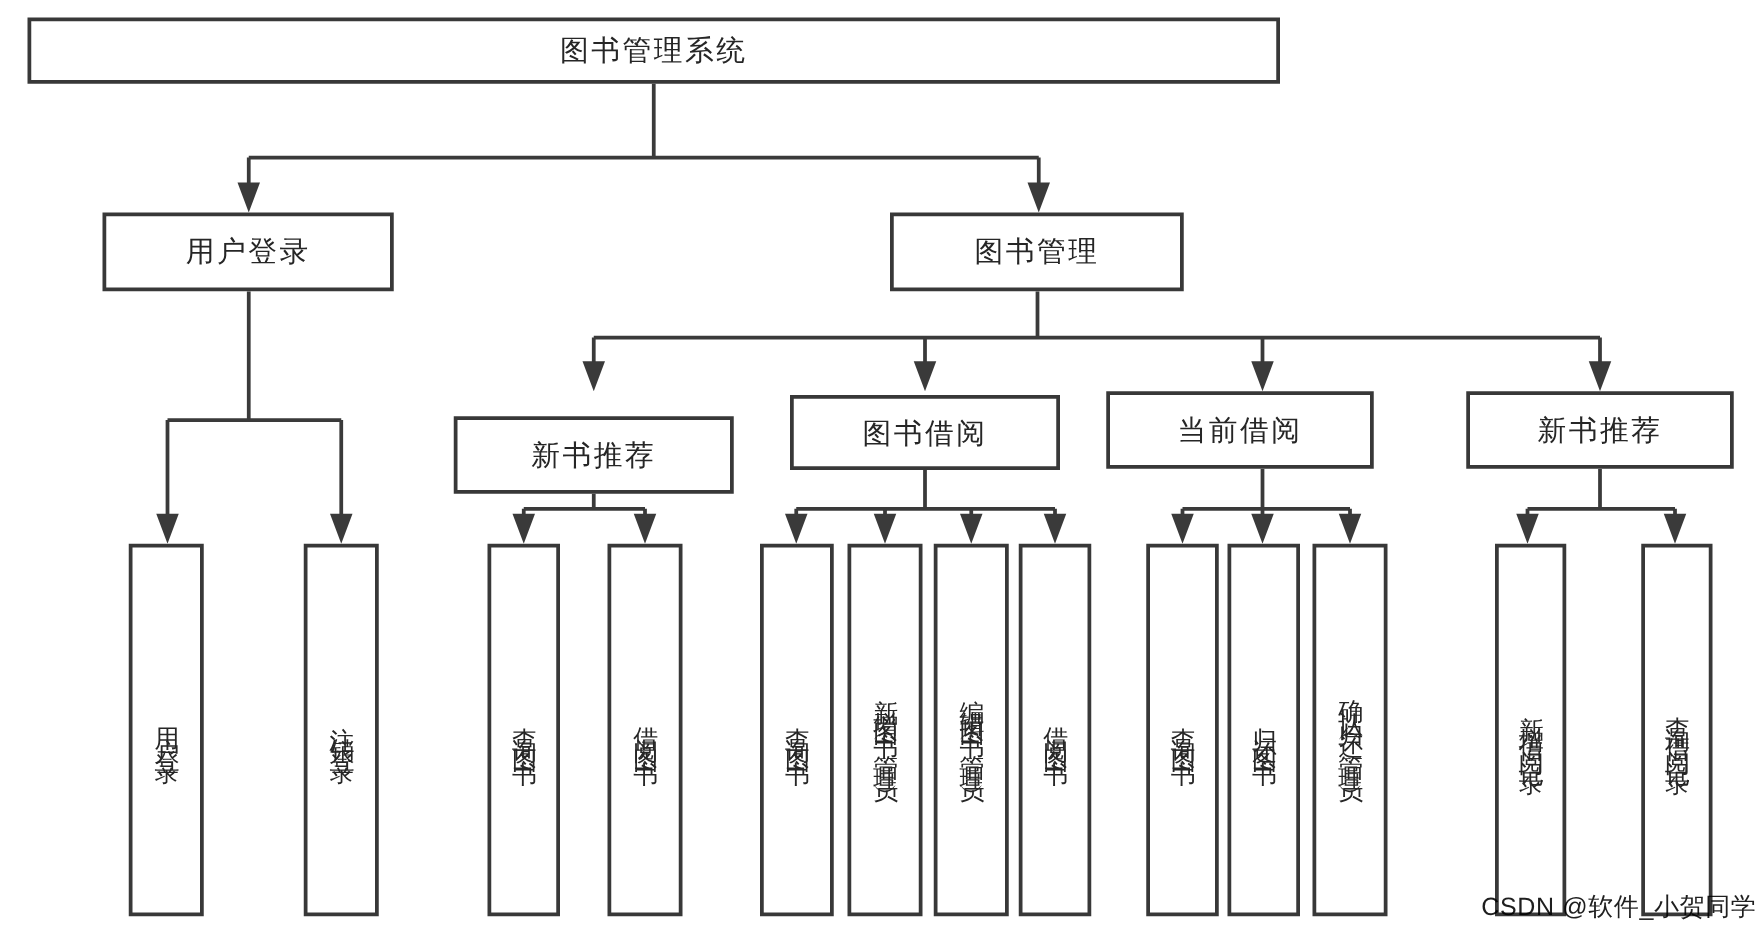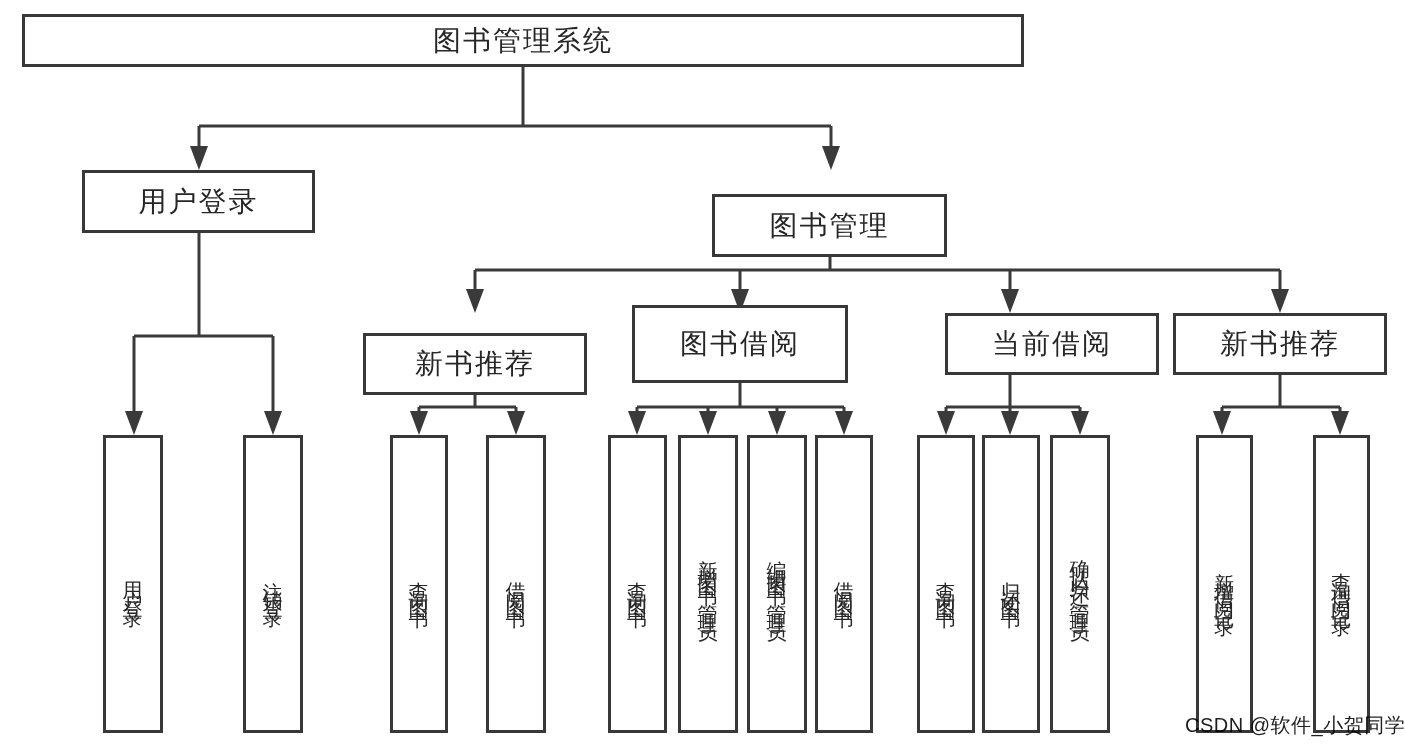--- a/index.html
+++ b/index.html
@@ -32,7 +32,7 @@
     z-index: 2;
   }
   .hlabel {
-    font-size: 28px;
+    font-size: 23px;
     letter-spacing: 2px;
     color: #262626;
     white-space: nowrap;

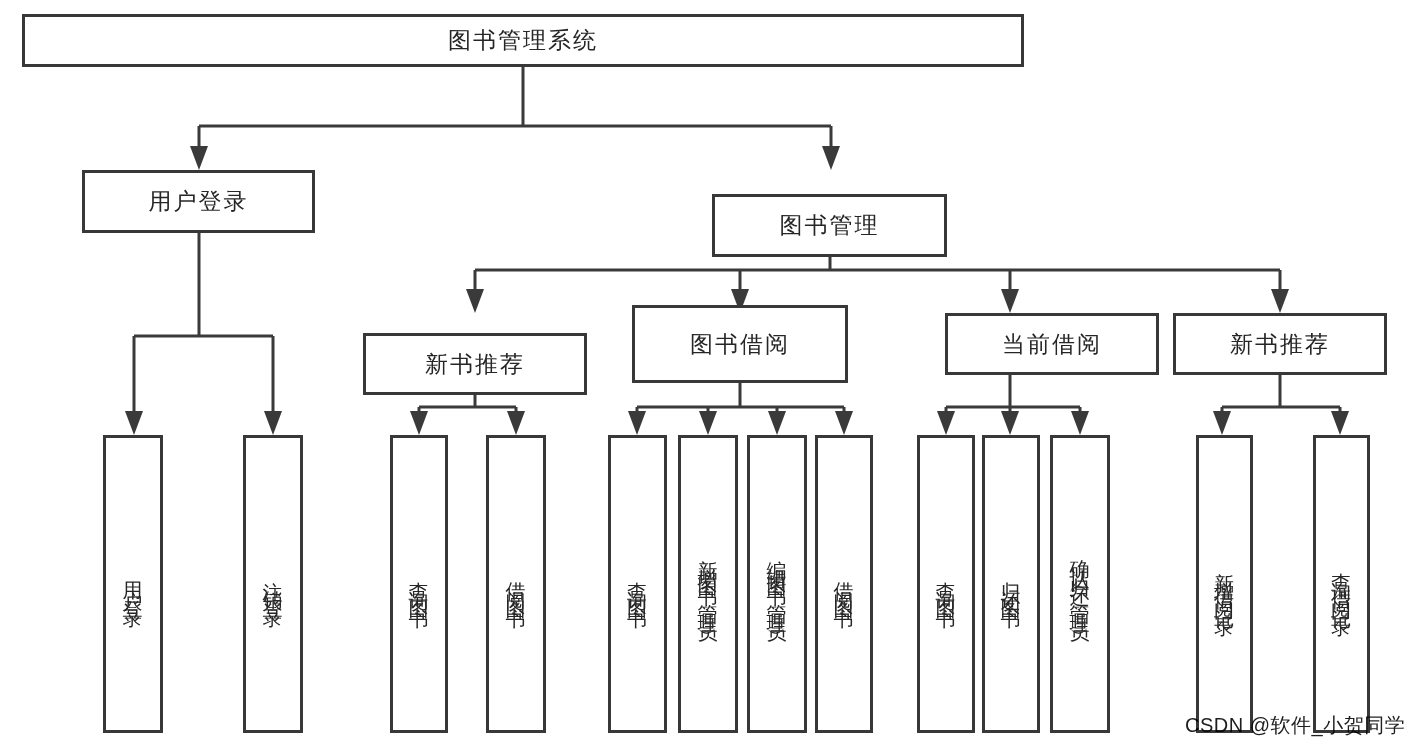--- a/index.html
+++ b/index.html
@@ -107,7 +107,7 @@
   <div class="box" style="left:82px;top:170px;width:233px;height:63px;">
     <span class="hlabel">用户登录</span>
   </div>
-  <div class="box" style="left:712px;top:170px;width:235px;height:63px;margin-top:24px;">
+  <div class="box" style="left:712px;top:170px;width:235px;height:63px;">
     <span class="hlabel">图书管理</span>
   </div>
 

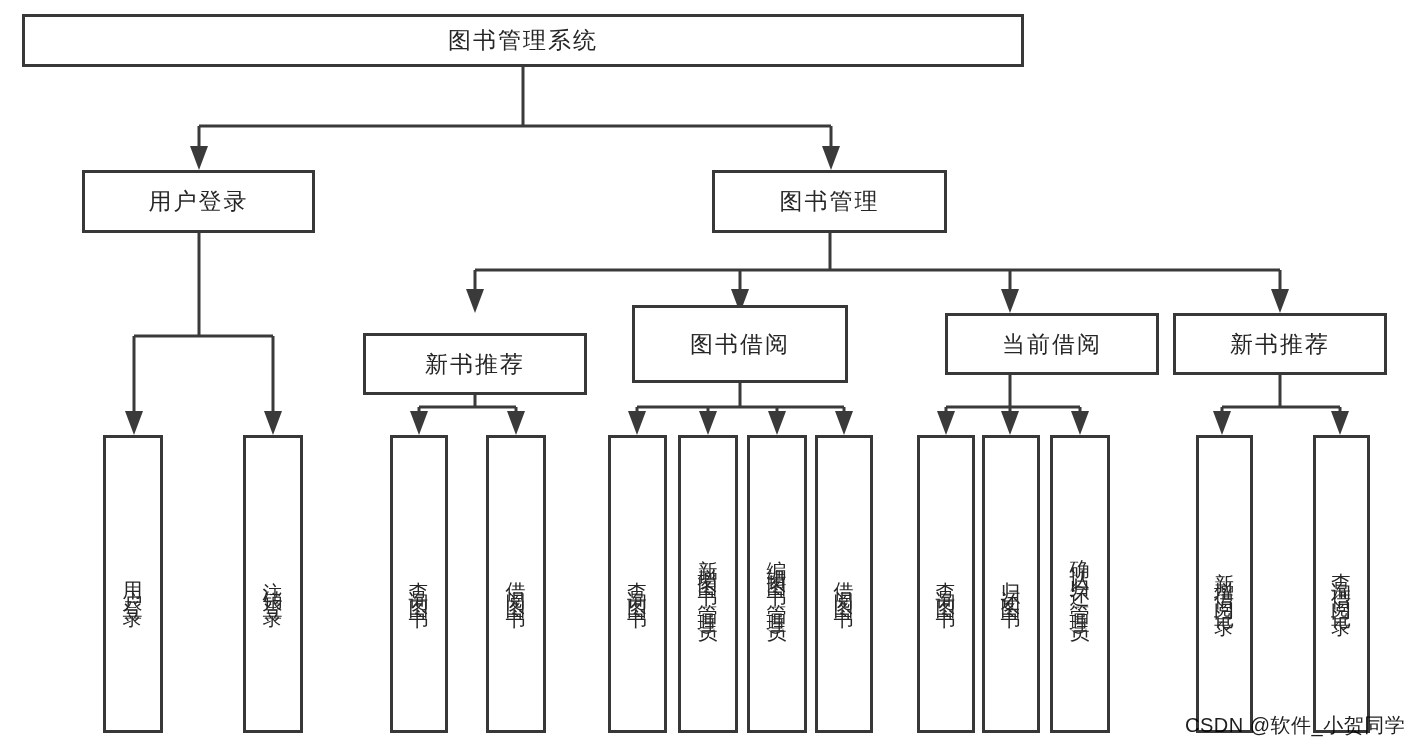--- a/index.html
+++ b/index.html
@@ -114,7 +114,7 @@
   <div class="box" style="left:363px;top:313px;width:224px;height:62px;margin-top:20px;">
     <span class="hlabel">新书推荐</span>
   </div>
-  <div class="box" style="left:632px;top:305px;width:216px;height:78px;">
+  <div class="box" style="left:632px;top:316px;width:216px;height:60px;">
     <span class="hlabel">图书借阅</span>
   </div>
   <div class="box" style="left:945px;top:313px;width:214px;height:62px;">

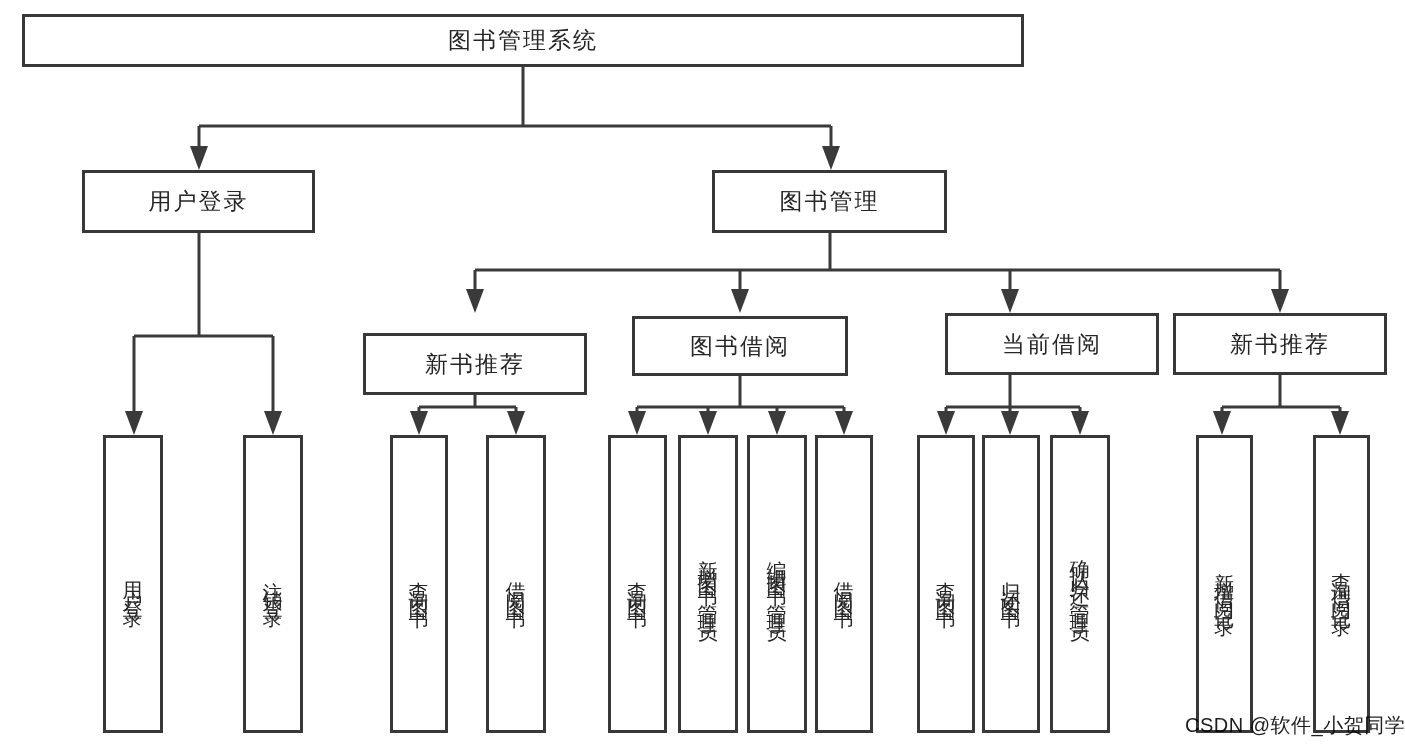--- a/index.html
+++ b/index.html
@@ -117,7 +117,7 @@
   <div class="box" style="left:632px;top:316px;width:216px;height:60px;">
     <span class="hlabel">图书借阅</span>
   </div>
-  <div class="box" style="left:945px;top:313px;width:214px;height:62px;">
+  <div class="box" style="left:885px;top:313px;width:214px;height:62px;">
     <span class="hlabel">当前借阅</span>
   </div>
   <div class="box" style="left:1173px;top:313px;width:214px;height:62px;">

